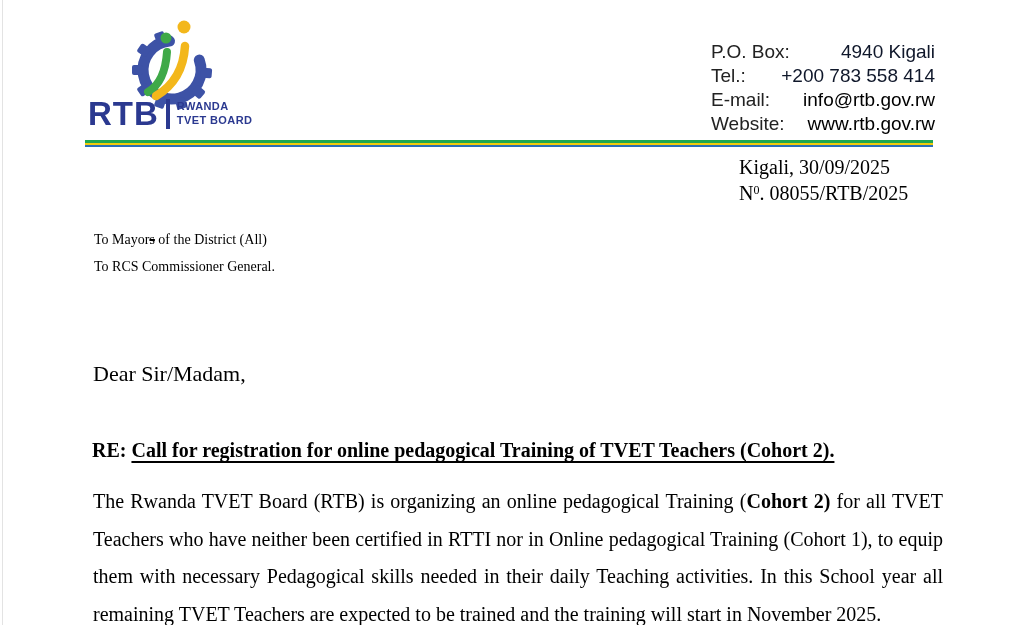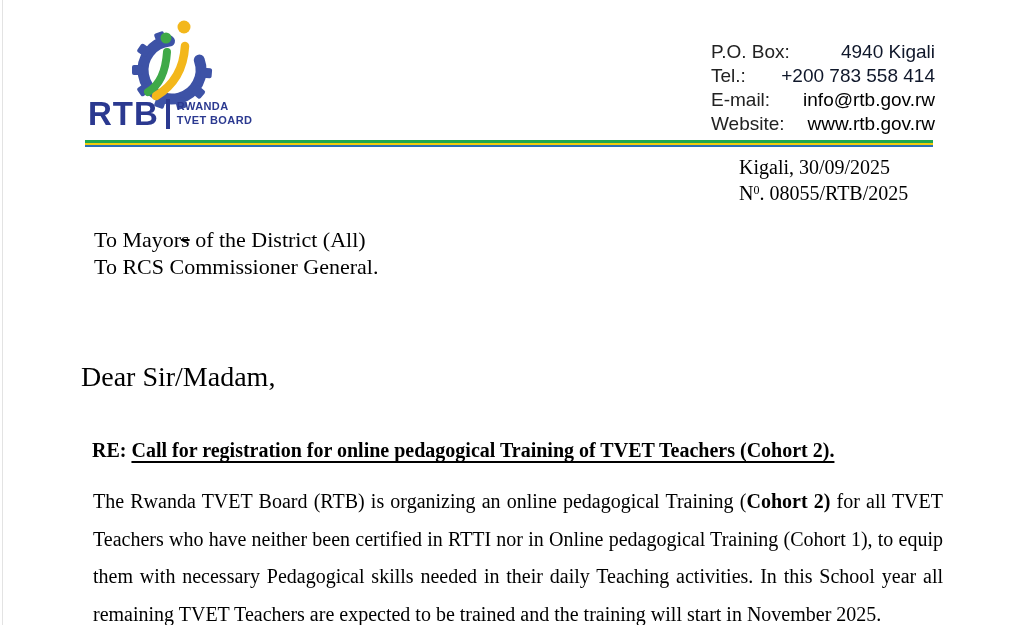--- a/index.html
+++ b/index.html
@@ -48,7 +48,7 @@
   
   .recipients{
     position:absolute;left:94px;top:226px;
-    font-size:22px;line-height:27px;
+    font-size:14px;line-height:27px;
   }
   .struck{text-decoration:line-through;text-decoration-thickness:1.5px;}
   .salutation{

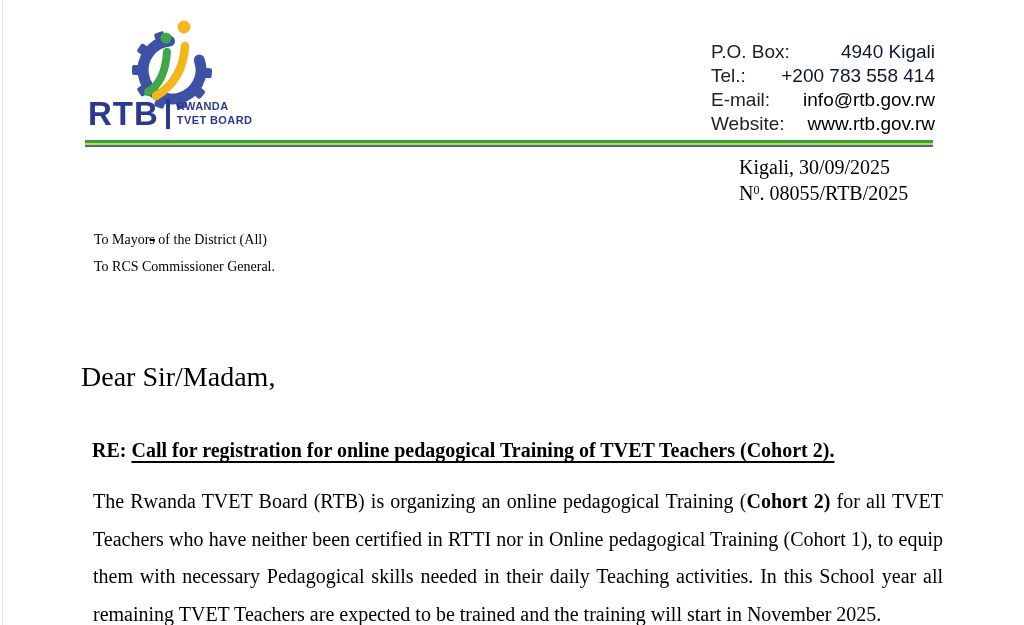--- a/index.html
+++ b/index.html
@@ -52,8 +52,8 @@
   }
   .struck{text-decoration:line-through;text-decoration-thickness:1.5px;}
   .salutation{
-    position:absolute;left:81px;top:361px;
-    font-size:28px;
+    position:absolute;left:93px;top:361px;
+    font-size:22px;
   }
   .subject{
     position:absolute;left:92px;top:439px;

